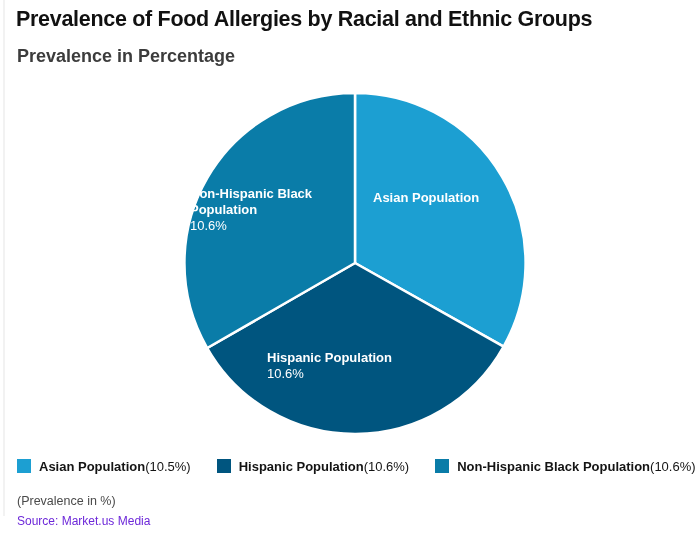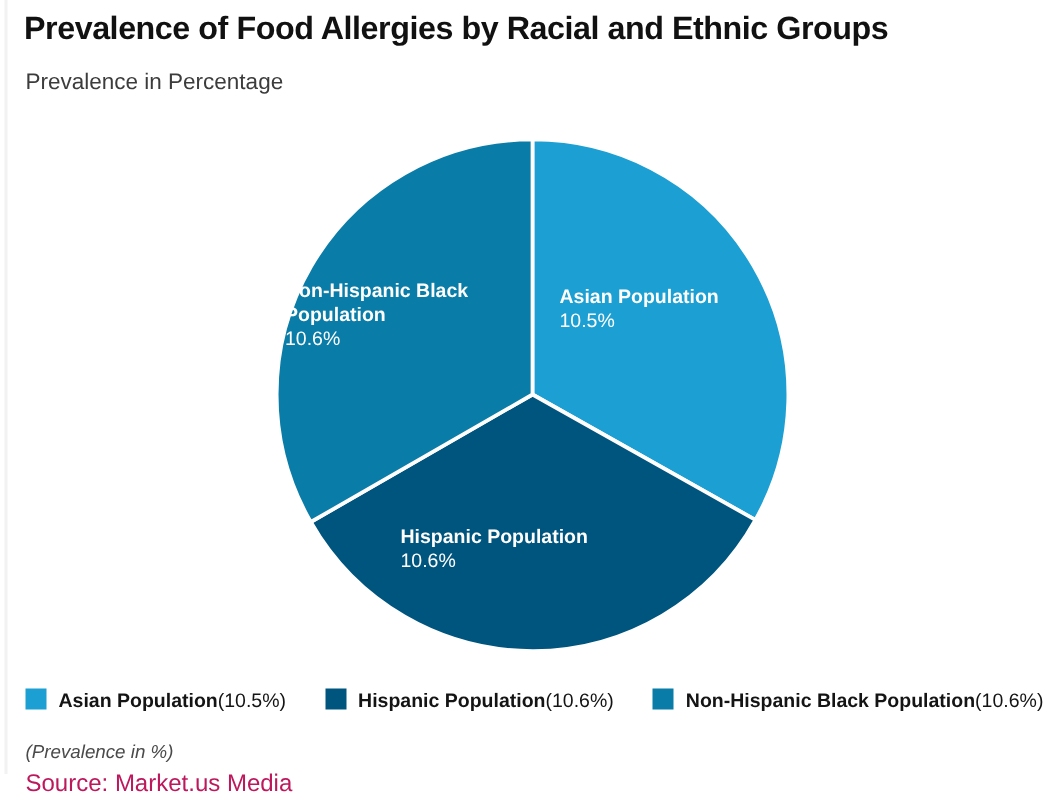--- a/index.html
+++ b/index.html
@@ -39,8 +39,8 @@
     position: absolute;
     left: 12px;
     top: 46px;
-    font-size: 15px;
-    font-weight: normal;
+    font-size: 18px;
+    font-weight: bold;
     color: #3c3c3c;
     white-space: nowrap;
   }

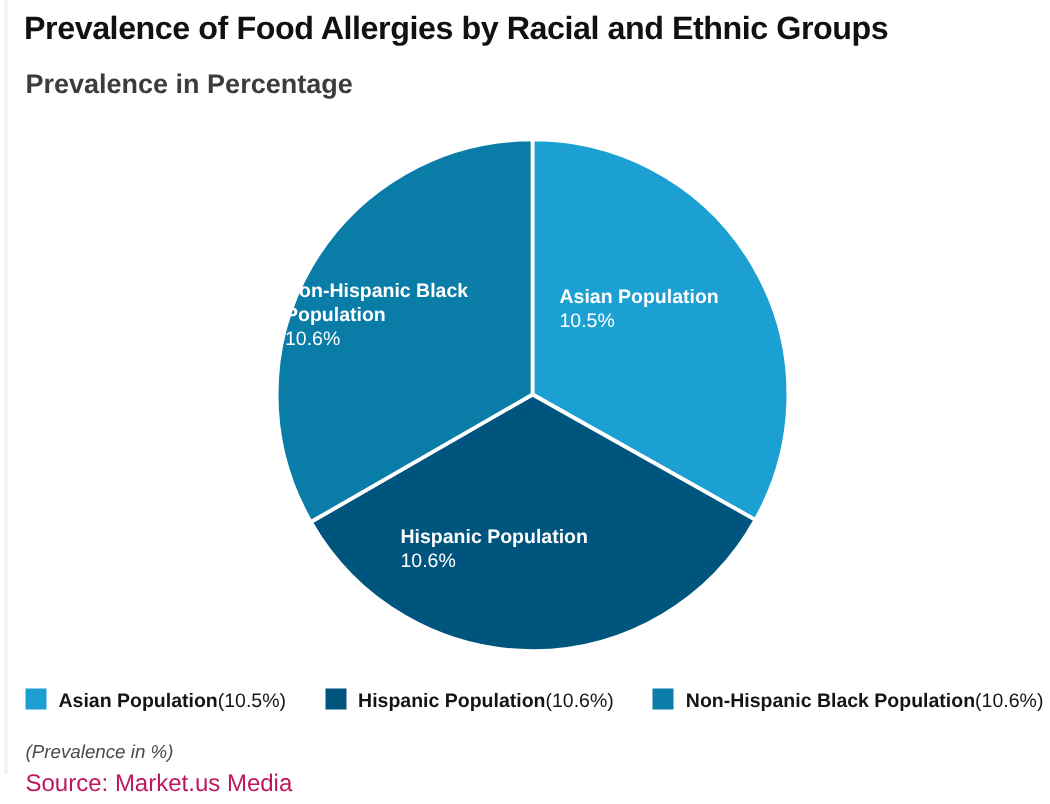--- a/index.html
+++ b/index.html
@@ -159,7 +159,6 @@
 
     <div class="slice-label" id="label-asian">
       <span class="nm">Asian Population</span>
-      <span class="pct">10.5%</span>
     </div>
 
     <div class="slice-label" id="label-hispanic">

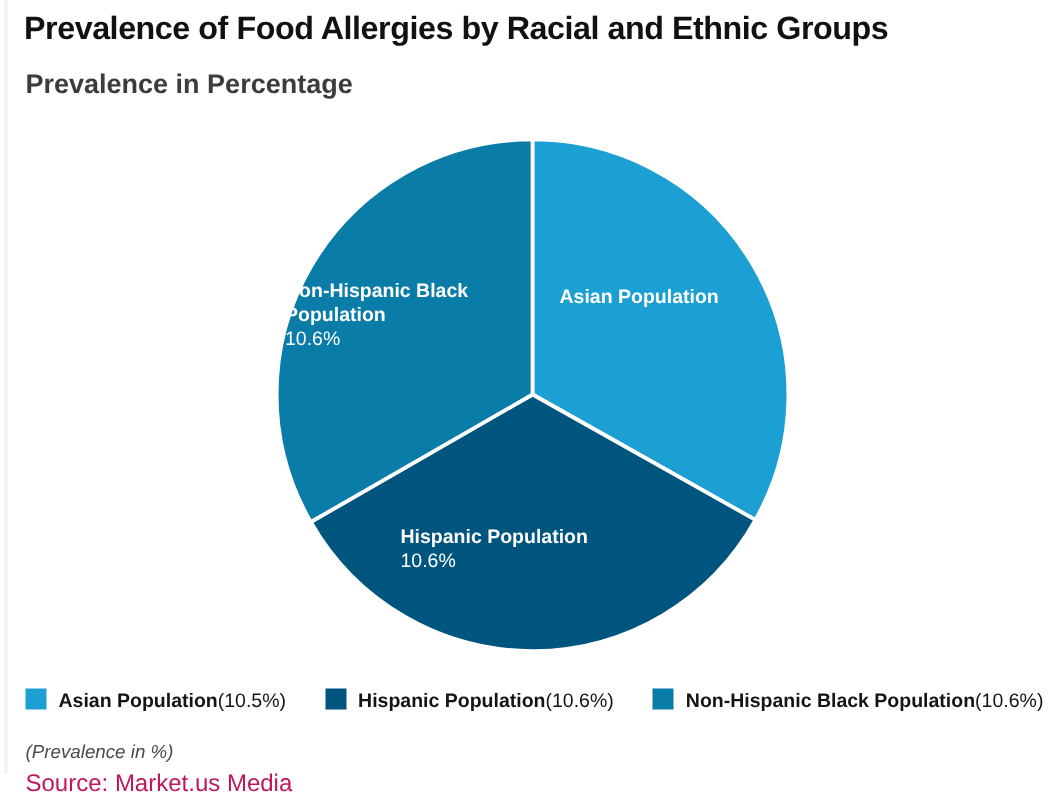--- a/index.html
+++ b/index.html
@@ -127,7 +127,6 @@
     left: 12px;
     top: 494px;
     font-size: 12.5px;
-    font-style: italic;
     color: #4a4a4a;
     white-space: nowrap;
   }

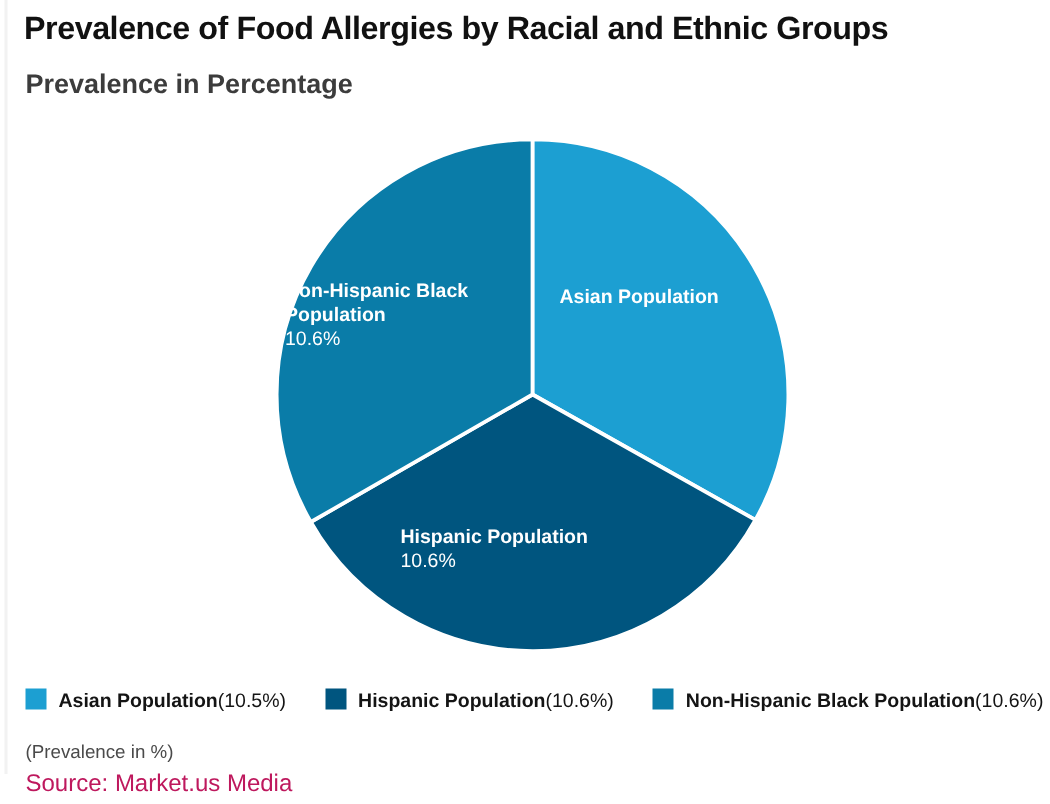--- a/index.html
+++ b/index.html
@@ -134,8 +134,8 @@
     position: absolute;
     left: 12px;
     top: 514px;
-    font-size: 16px;
-    color: #be185d;
+    font-size: 12px;
+    color: #6d28d9;
     white-space: nowrap;
   }
 </style>

